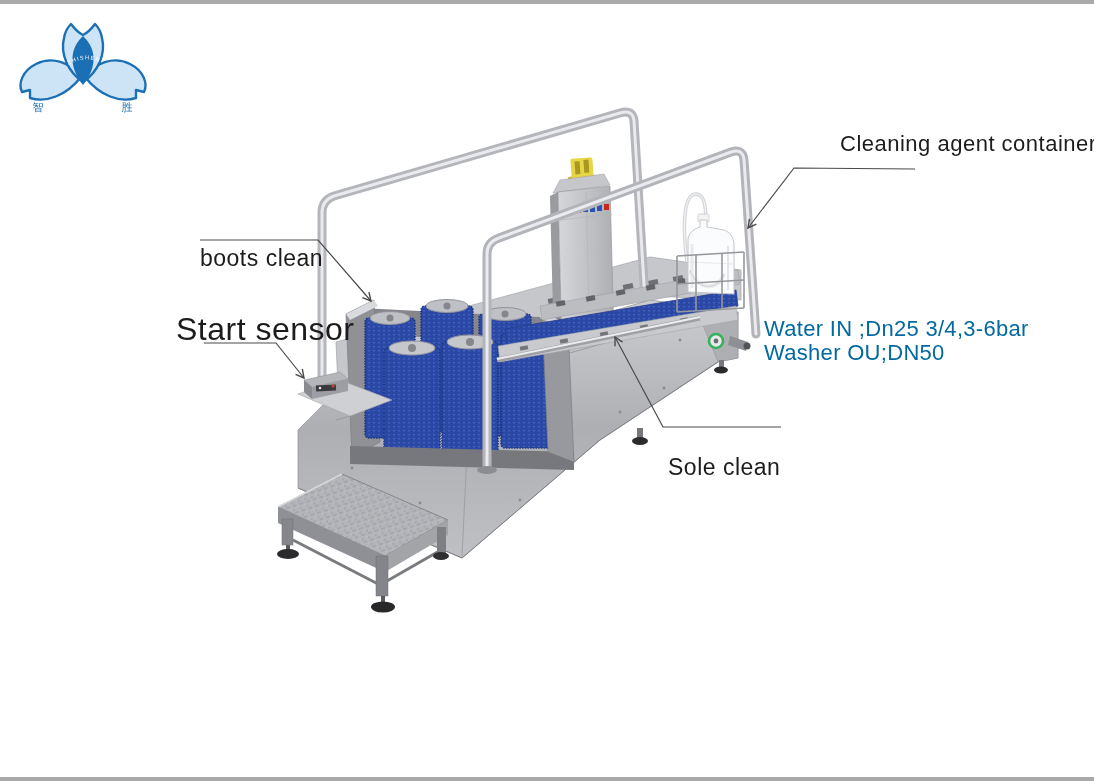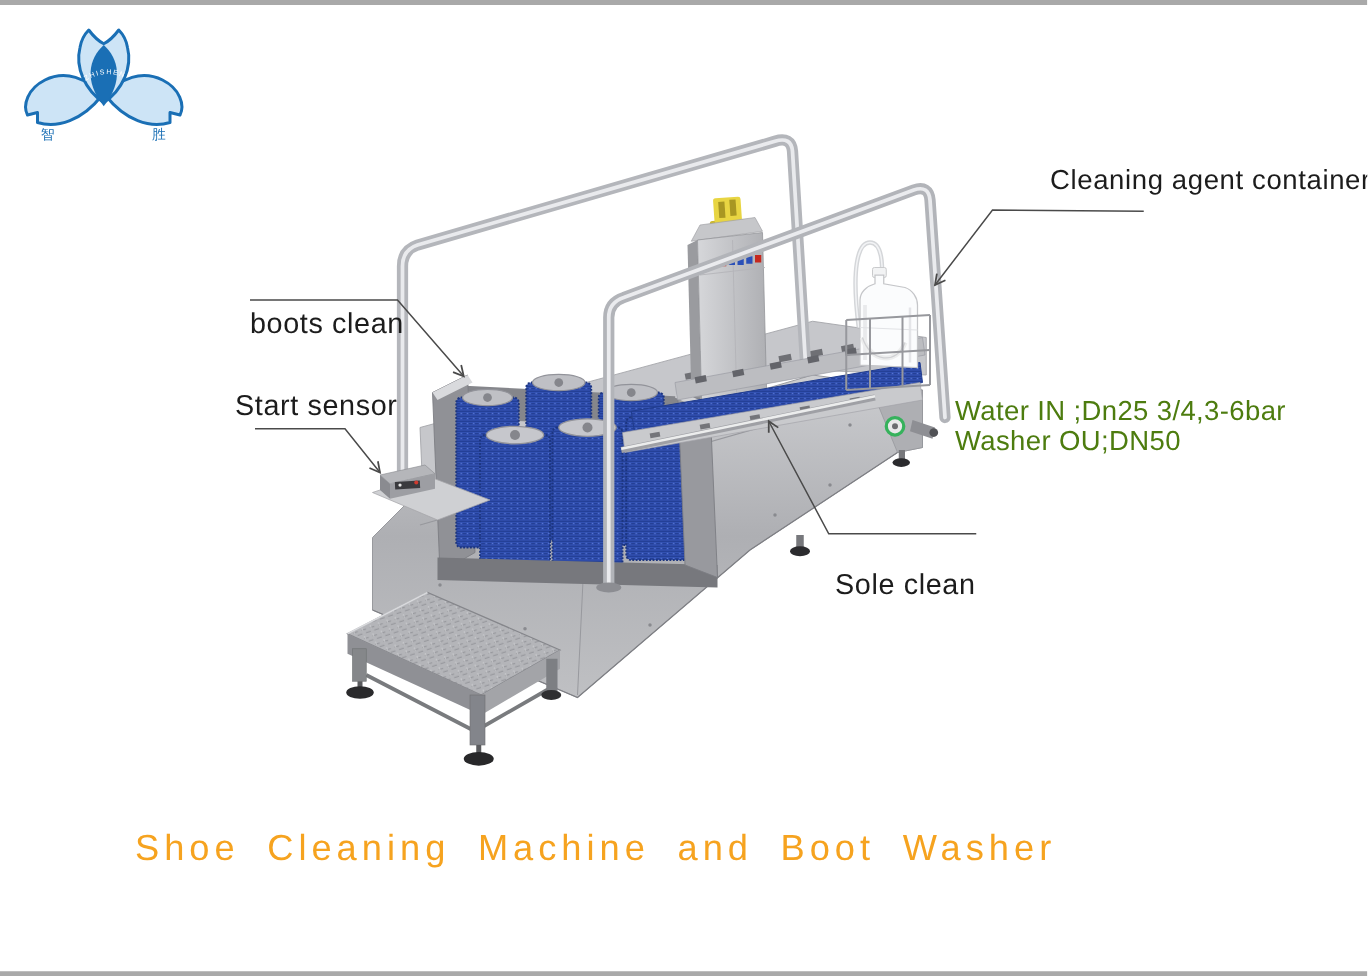--- a/index.html
+++ b/index.html
@@ -15,7 +15,7 @@
   }
   #lbl-agent{left:840px;top:131px;font-size:22px;}
   #lbl-boots{left:200px;top:209px;margin-top:36px;}
-  #lbl-start{left:176px;top:311px;font-size:23px;margin-left:12px;}
+  #lbl-start{left:176px;top:311px;font-size:32px;}
   #lbl-sole{left:668px;top:454px;}
   .spec{
     position:absolute;left:764px;top:317px;color:#4d7c0f;font-size:22px;line-height:24px;

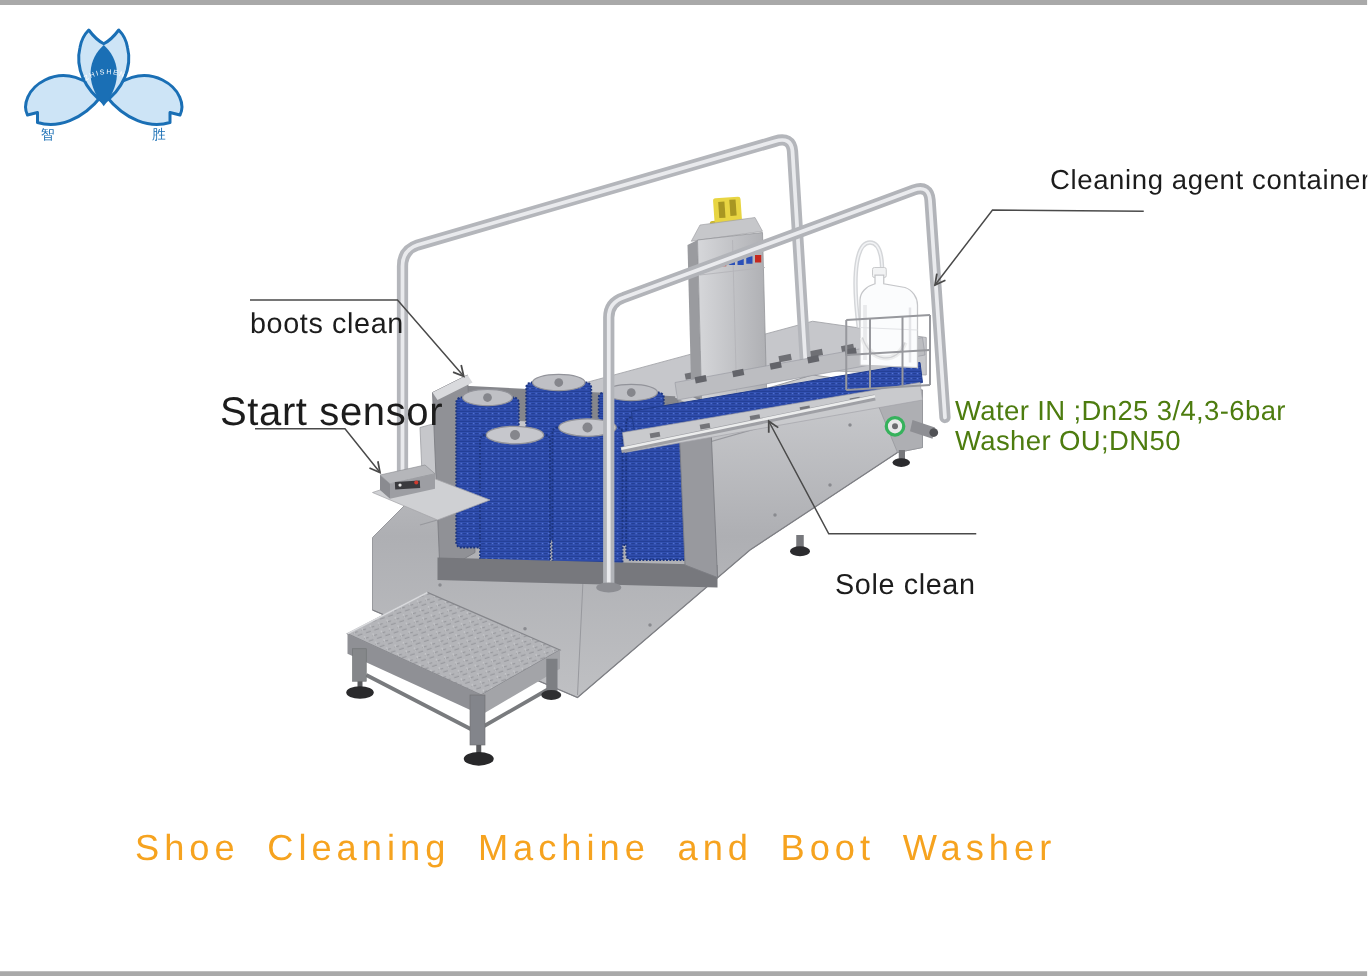--- a/index.html
+++ b/index.html
@@ -18,7 +18,7 @@
   #lbl-start{left:176px;top:311px;font-size:32px;}
   #lbl-sole{left:668px;top:454px;}
   .spec{
-    position:absolute;left:764px;top:317px;color:#4d7c0f;font-size:22px;line-height:24px;
+    position:absolute;left:764px;top:317px;color:#0369a1;font-size:22px;line-height:24px;
     letter-spacing:0.3px;white-space:nowrap;
   }
   .title{

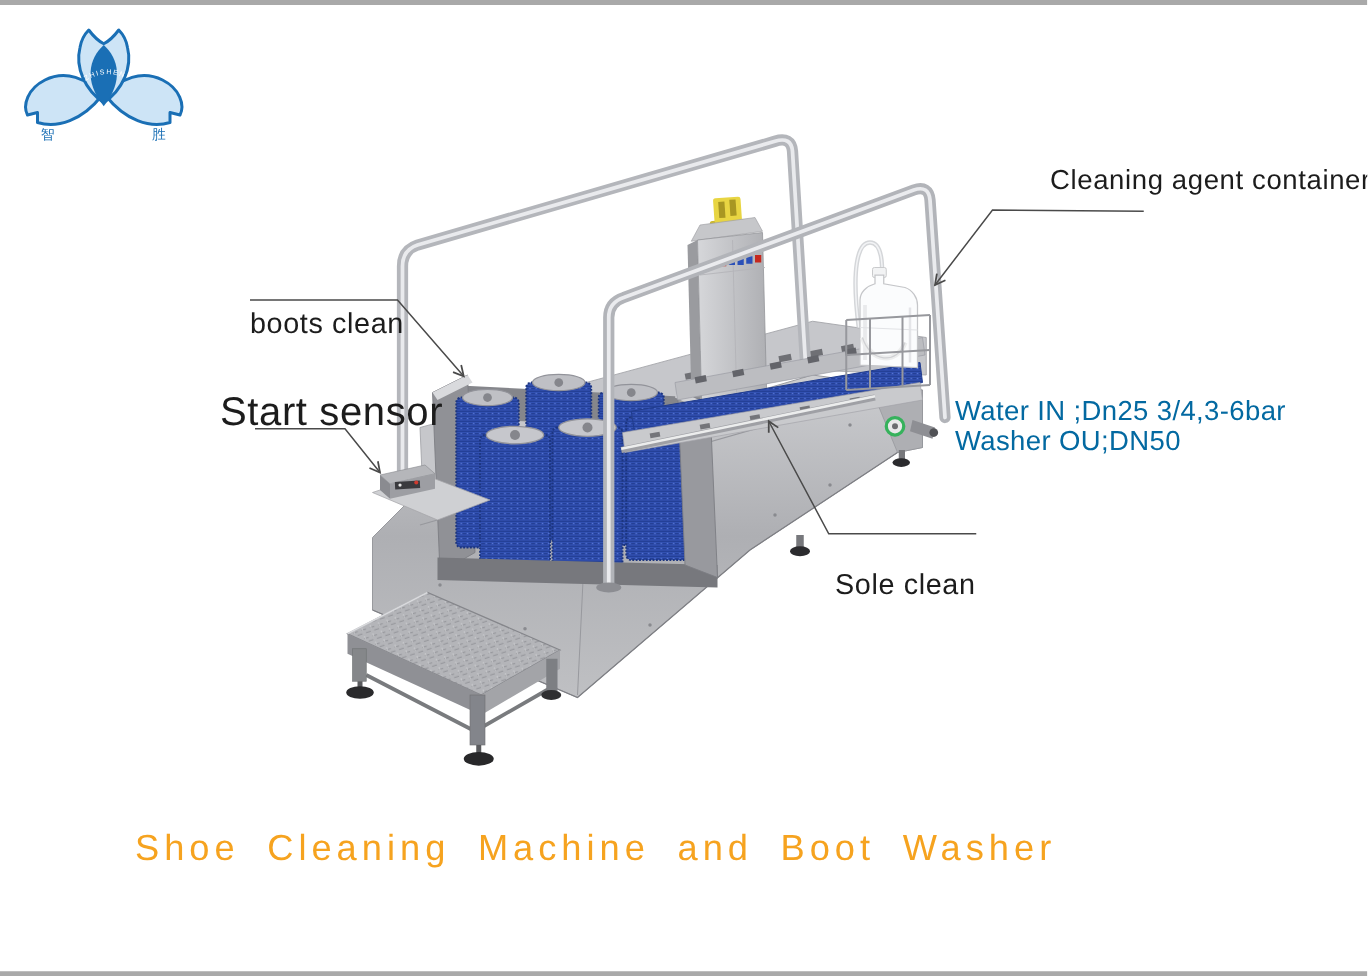--- a/index.html
+++ b/index.html
@@ -282,7 +282,6 @@
     <div>Washer OU;DN50</div>
   </div>
 
-  <div class="title">Shoe Cleaning Machine and Boot Washer</div>
 
 </div>
 

